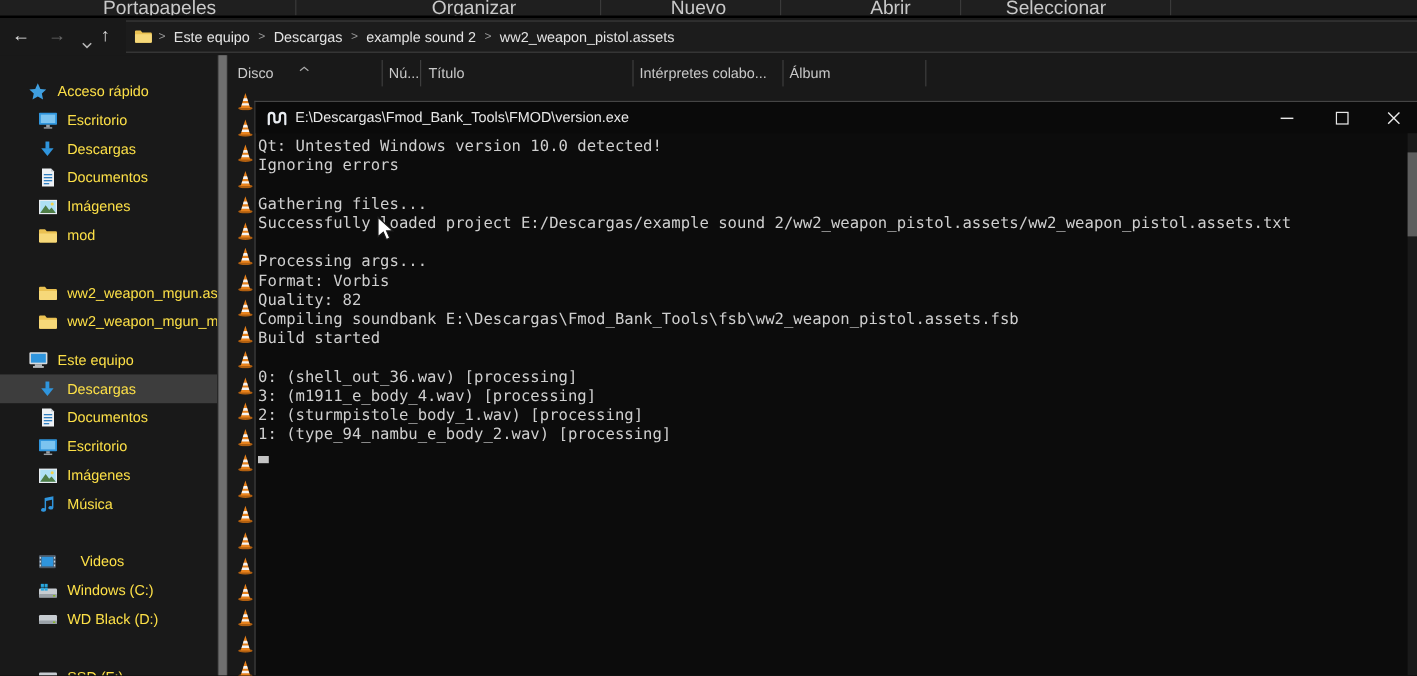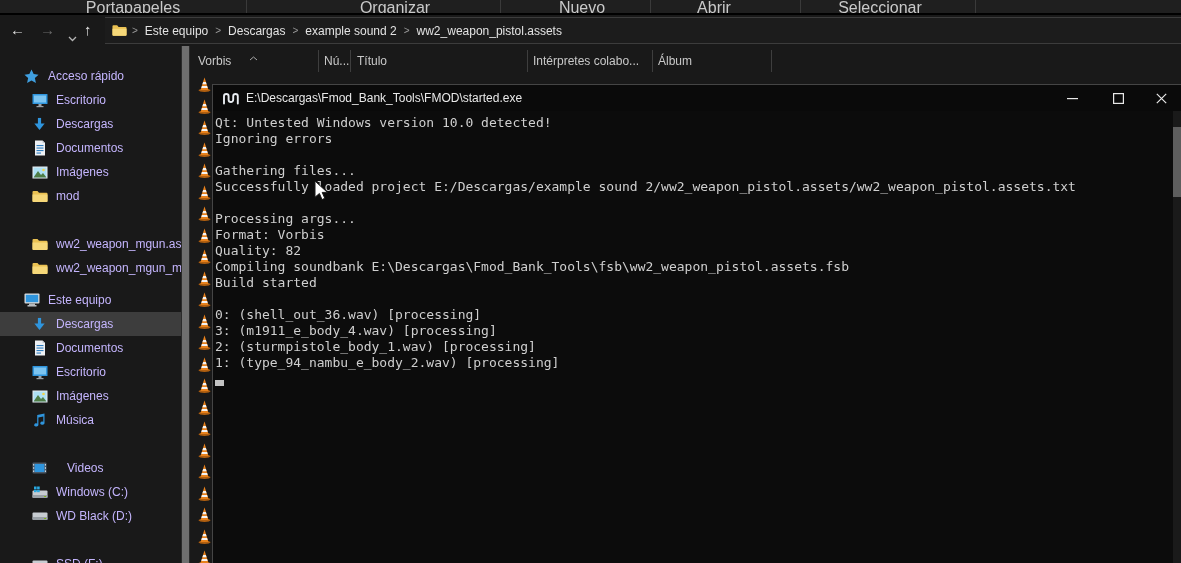--- a/index.html
+++ b/index.html
@@ -68,7 +68,7 @@
   <span class="rlabel" style="left:133px">Portapapeles</span>
   <span class="rlabel" style="left:395px">Organizar</span>
   <span class="rlabel" style="left:582px">Nuevo</span>
-  <span class="rlabel" style="left:714px">Abrir</span>
+  <span class="rlabel" style="left:742px">Abrir</span>
   <span class="rlabel" style="left:880px">Seleccionar</span>
   <div class="rsep" style="left:246px"></div>
   <div class="rsep" style="left:500px"></div>

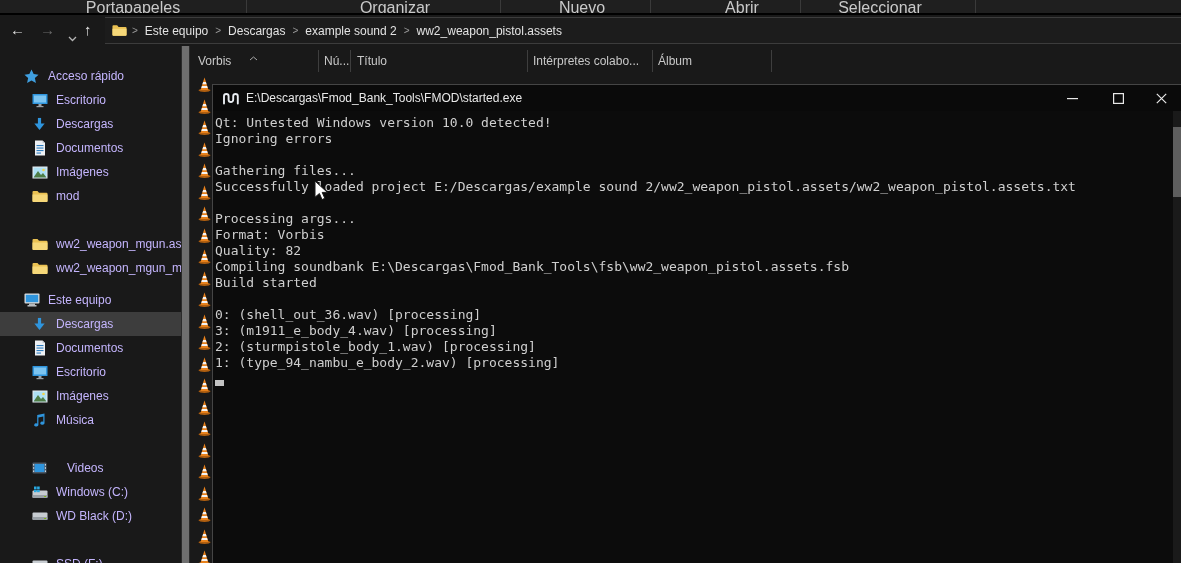--- a/index.html
+++ b/index.html
@@ -304,7 +304,7 @@
 <div id="side-scrollbar"></div>
 <div id="side-scroll-thumb"></div>
 
-<span class="colhead" style="left:198px">Vorbis</span>
+<span class="colhead" style="left:198px">Disco</span>
 <span class="colhead" style="left:324px">Nú...</span>
 <span class="colhead" style="left:357px">Título</span>
 <span class="colhead" style="left:533px">Intérpretes colabo...</span>

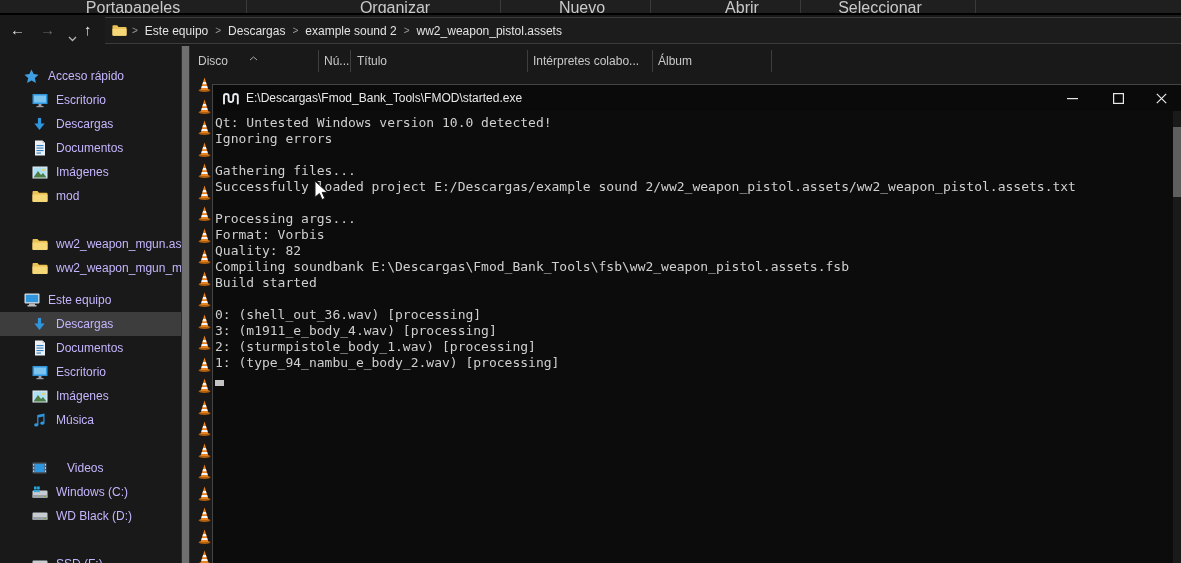--- a/index.html
+++ b/index.html
@@ -27,7 +27,7 @@
   .srow{position:absolute;left:0;width:181px;height:24px;display:flex;align-items:center;overflow:hidden;white-space:nowrap}
   .srow.sel{background:#3d3d3d}
   .srow .sicon{display:inline-flex;width:17px;justify-content:center;flex:none}
-  .srow .slabel{font-size:12px;color:#c4b5fd;margin-left:8px}
+  .srow .slabel{font-size:12px;color:#fde047;margin-left:8px}
   .srow.section{padding-left:23px}
   .srow.item{padding-left:31px}
   #side-scrollbar{position:absolute;left:181px;top:46px;width:9px;bottom:0;background:#2b2b2b}

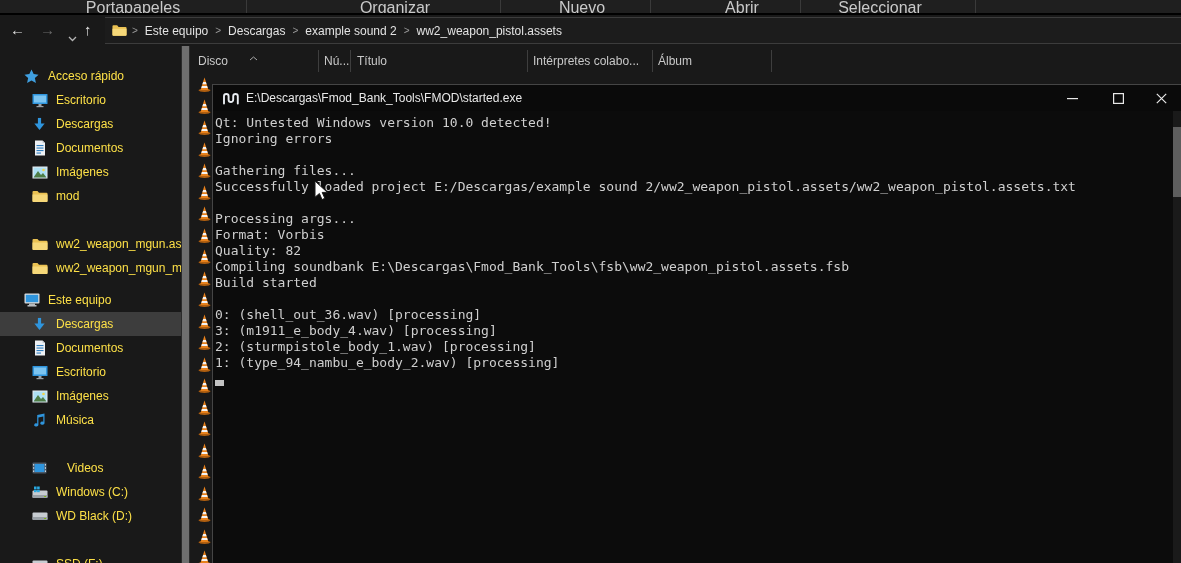--- a/index.html
+++ b/index.html
@@ -468,7 +468,7 @@
           <path d="M2 11.5 V4.3 a2.3 2.3 0 0 1 4.6 0 v3.4 a2.3 2.3 0 0 0 4.6 0 V4.3 a2.3 2.3 0 0 1 4.6 0 v7.2" stroke="#e9edf2" stroke-width="1.9" fill="none" stroke-linecap="round"></path>
         </svg>
     </span>
-    <span id="console-title">E:\Descargas\Fmod_Bank_Tools\FMOD\started.exe</span>
+    <span id="console-title">E:\Descargas\Fmod_Bank_Tools\FMOD\version.exe</span>
     <div id="console-buttons">
       <div class="wbtn">
         <svg width="11" height="11" viewBox="0 0 11 11">

